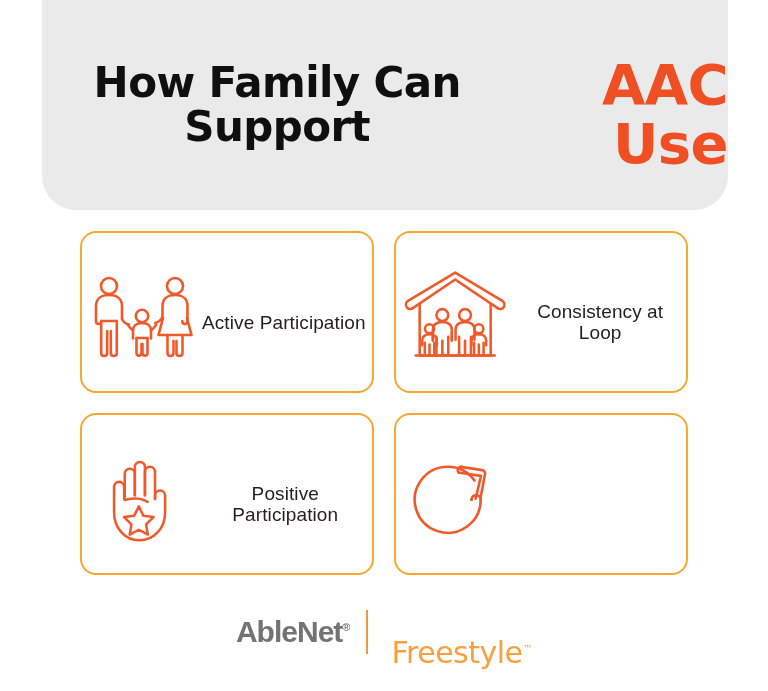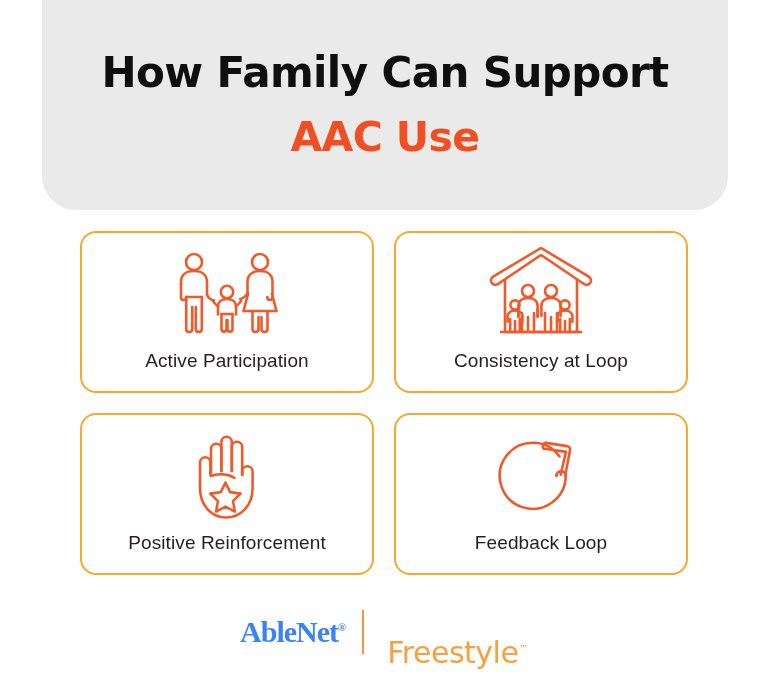--- a/index.html
+++ b/index.html
@@ -16,7 +16,7 @@
     position:absolute;left:42px;top:0;width:686px;height:210px;
     background:#eaeaea;
     border-bottom-left-radius:34px;border-bottom-right-radius:34px;
-    display:flex;flex-direction:column;align-items:center;justify-content:center;
+    display:flex;flex-direction:row;align-items:center;justify-content:center;
   }
   .title-line1{
     font-size:42px;font-weight:bold;color:#100f0f;

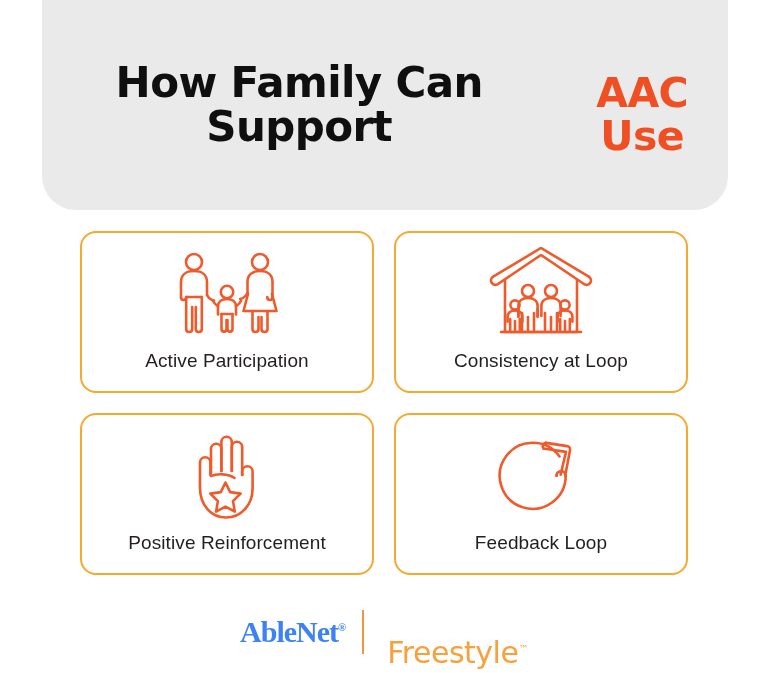--- a/index.html
+++ b/index.html
@@ -24,8 +24,8 @@
     font-family:"DejaVu Sans","Liberation Sans",sans-serif;
   }
   .title-line2{
-    font-size:41px;font-weight:bold;color:#f04e23;
-    letter-spacing:-0.6px;line-height:1.05;margin-top:20px;text-align:center;
+    font-size:56px;font-weight:bold;color:#f04e23;
+    letter-spacing:-0.6px;line-height:1.05;margin-top:20px;text-align:right;
     font-family:"DejaVu Sans","Liberation Sans",sans-serif;
   }
 

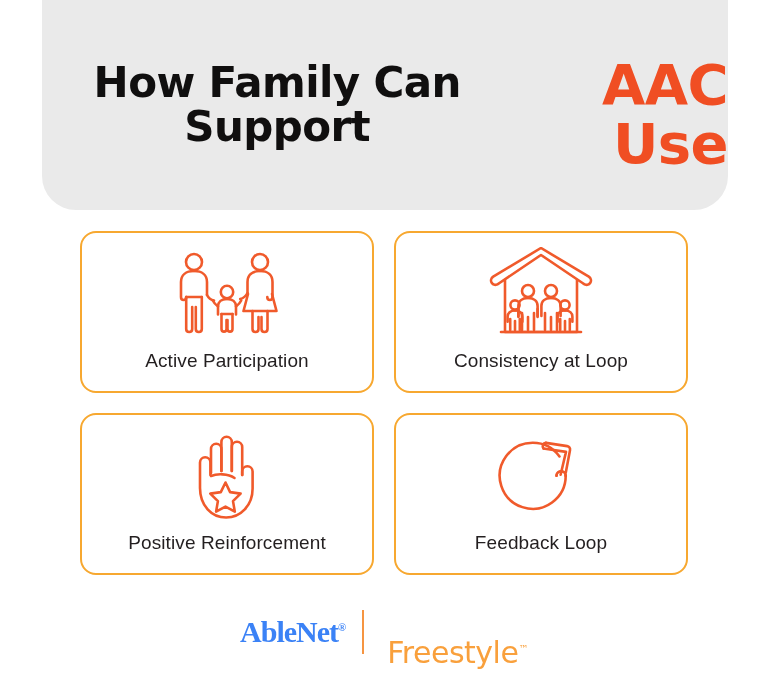--- a/index.html
+++ b/index.html
@@ -37,7 +37,7 @@
   }
   .card{
     border:2px solid #f7a830;border-radius:16px;background:#ffffff;
-    display:flex;flex-direction:column;align-items:center;justify-content:flex-start;
+    display:flex;flex-direction:row;align-items:center;justify-content:flex-start;
     box-sizing:border-box;padding-top:14px;
   }
   .card-icon{width:120px;height:96px;display:block;}

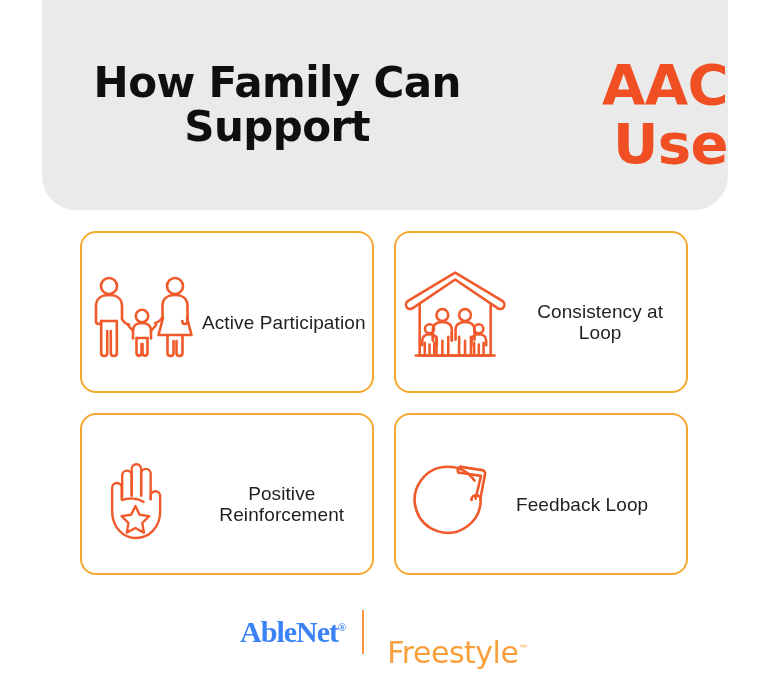--- a/index.html
+++ b/index.html
@@ -173,7 +173,7 @@
           <path d="M58.5 53.5l4.6 9.6 10.5 1.5-7.6 7.5 1.8 10.5-9.3-5-9.4 5 1.8-10.5-7.6-7.5 10.5-1.5z"></path>
         </g>
       </svg>
-      <div class="card-label">Positive Reinforcement</div>
+      <div class="card-label">Positive Participation</div>
     </div>
 
     <div class="card">

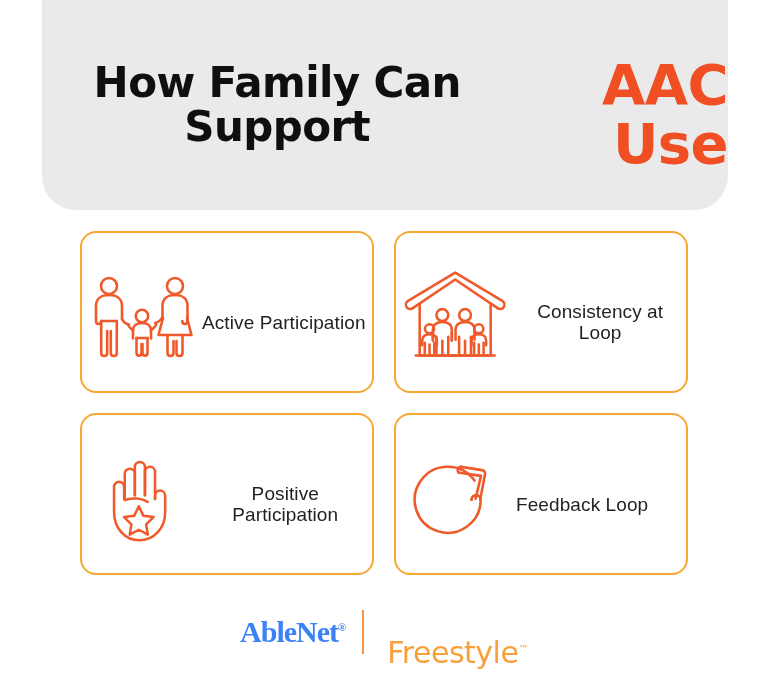--- a/index.html
+++ b/index.html
@@ -187,7 +187,6 @@
           <path d="M64.9 13.9l21.3 3.2a3.4 3.4 0 0 1 2.8 4.1l-4.2 22.4"></path>
         </g>
       </svg>
-      <div class="card-label">Feedback Loop</div>
     </div>
 
   </div>

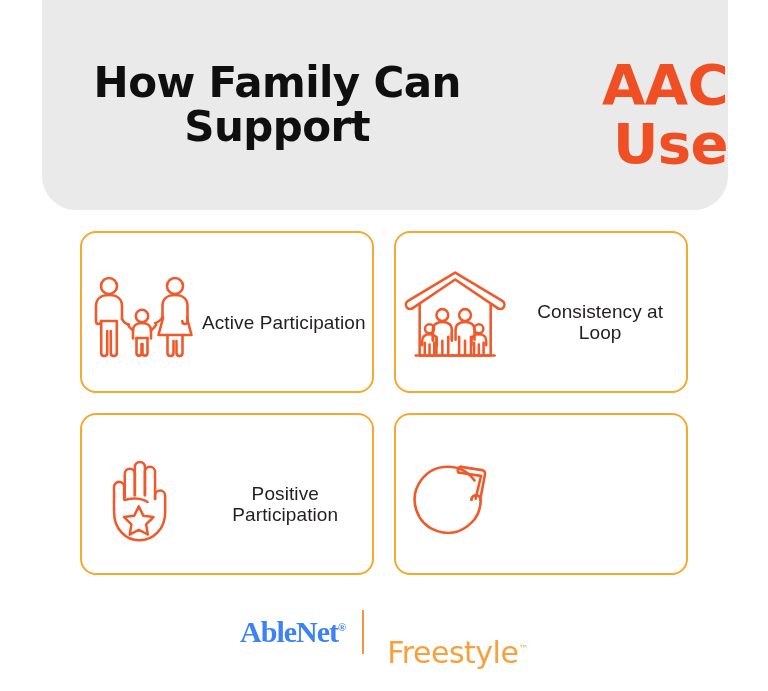--- a/index.html
+++ b/index.html
@@ -52,8 +52,8 @@
     display:flex;align-items:center;justify-content:center;
   }
   .logo-ablenet{
-    font-size:30px;font-weight:bold;color:#3b82f6;letter-spacing:-1px;
-    font-family:Liberation Serif, serif;position:relative;
+    font-size:30px;font-weight:bold;color:#737373;letter-spacing:-1px;
+    font-family:Liberation Sans, sans-serif;position:relative;
   }
   .logo-ablenet .reg{font-size:11px;vertical-align:super;font-weight:bold;}
   .logo-divider{

